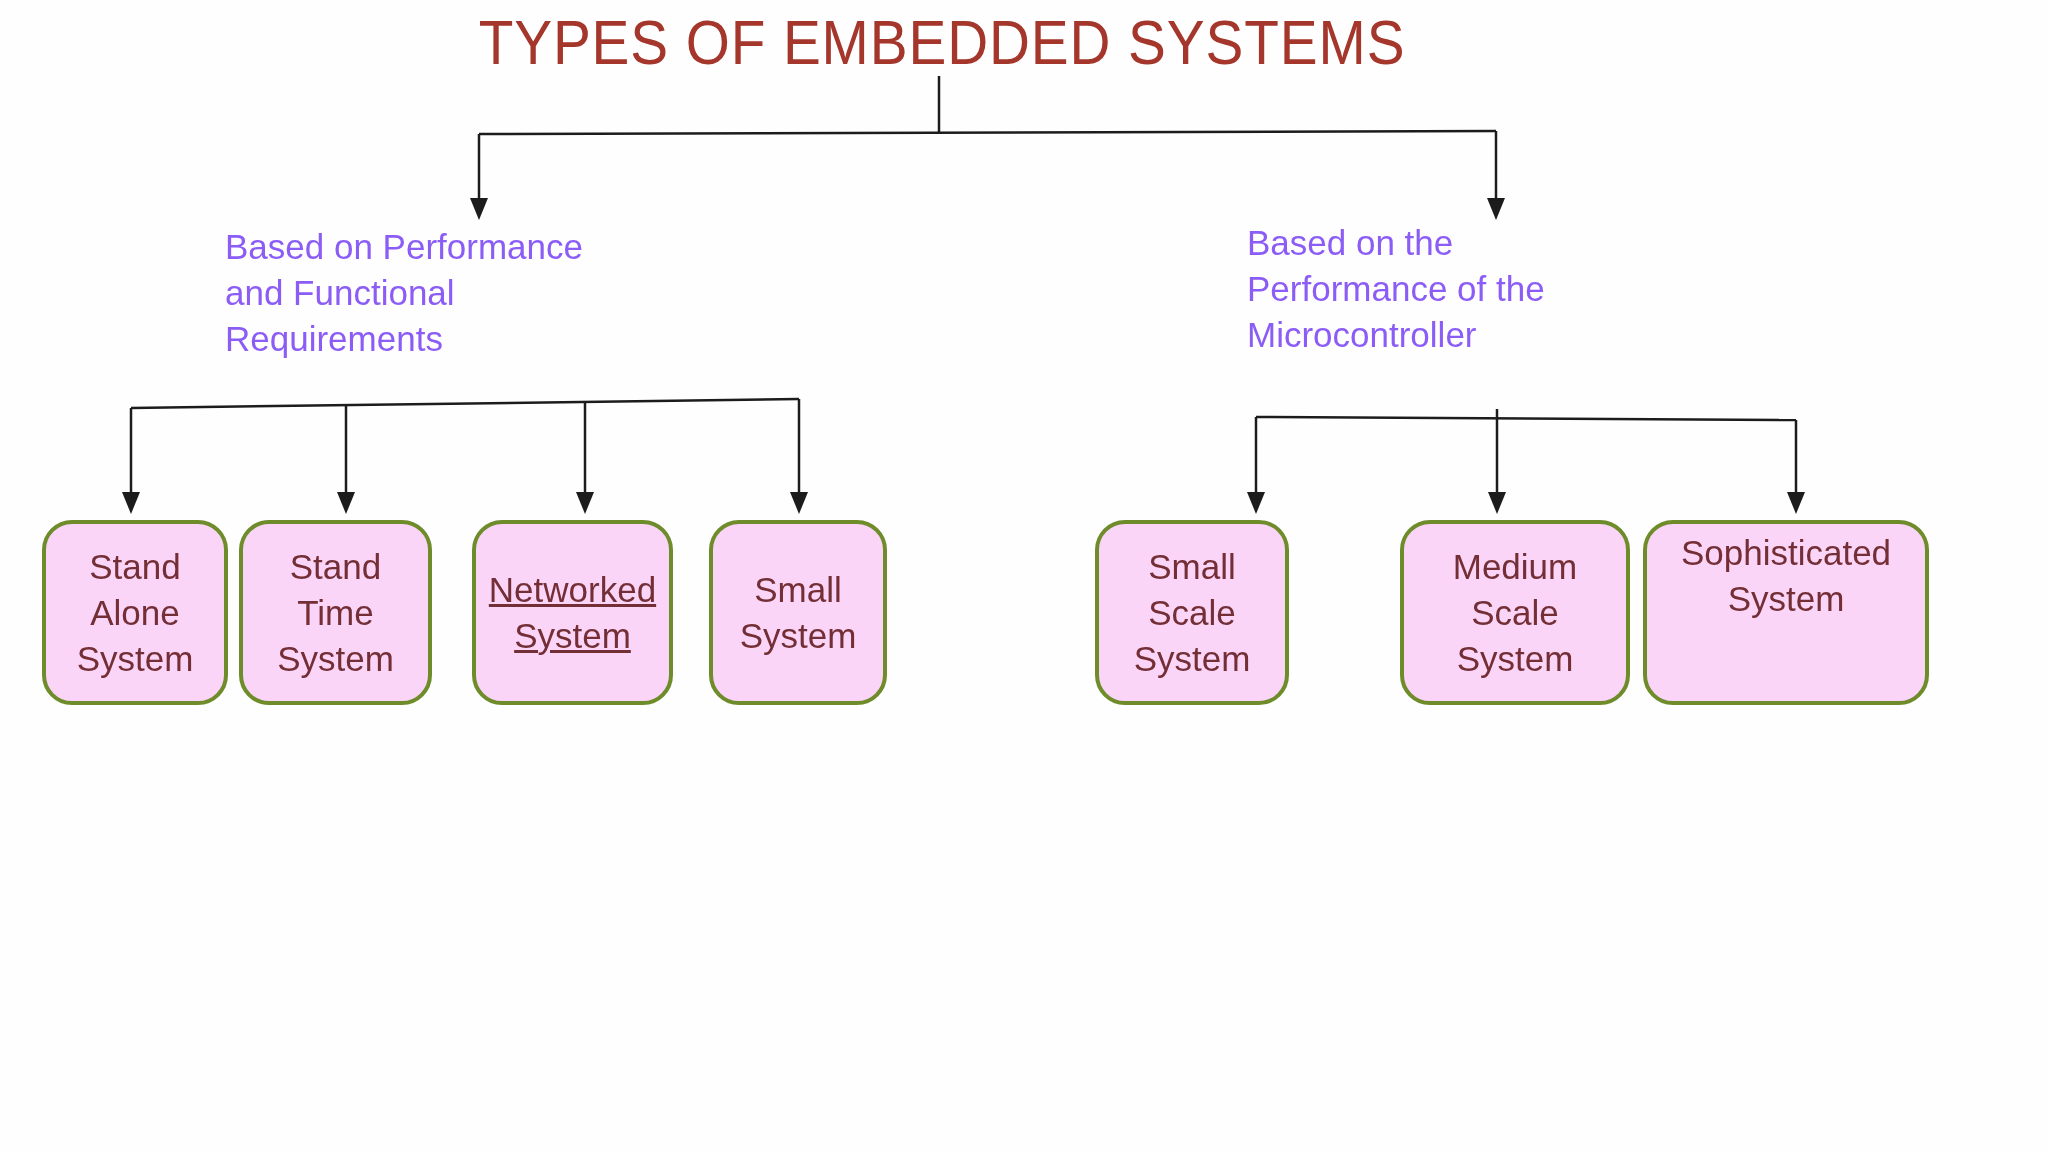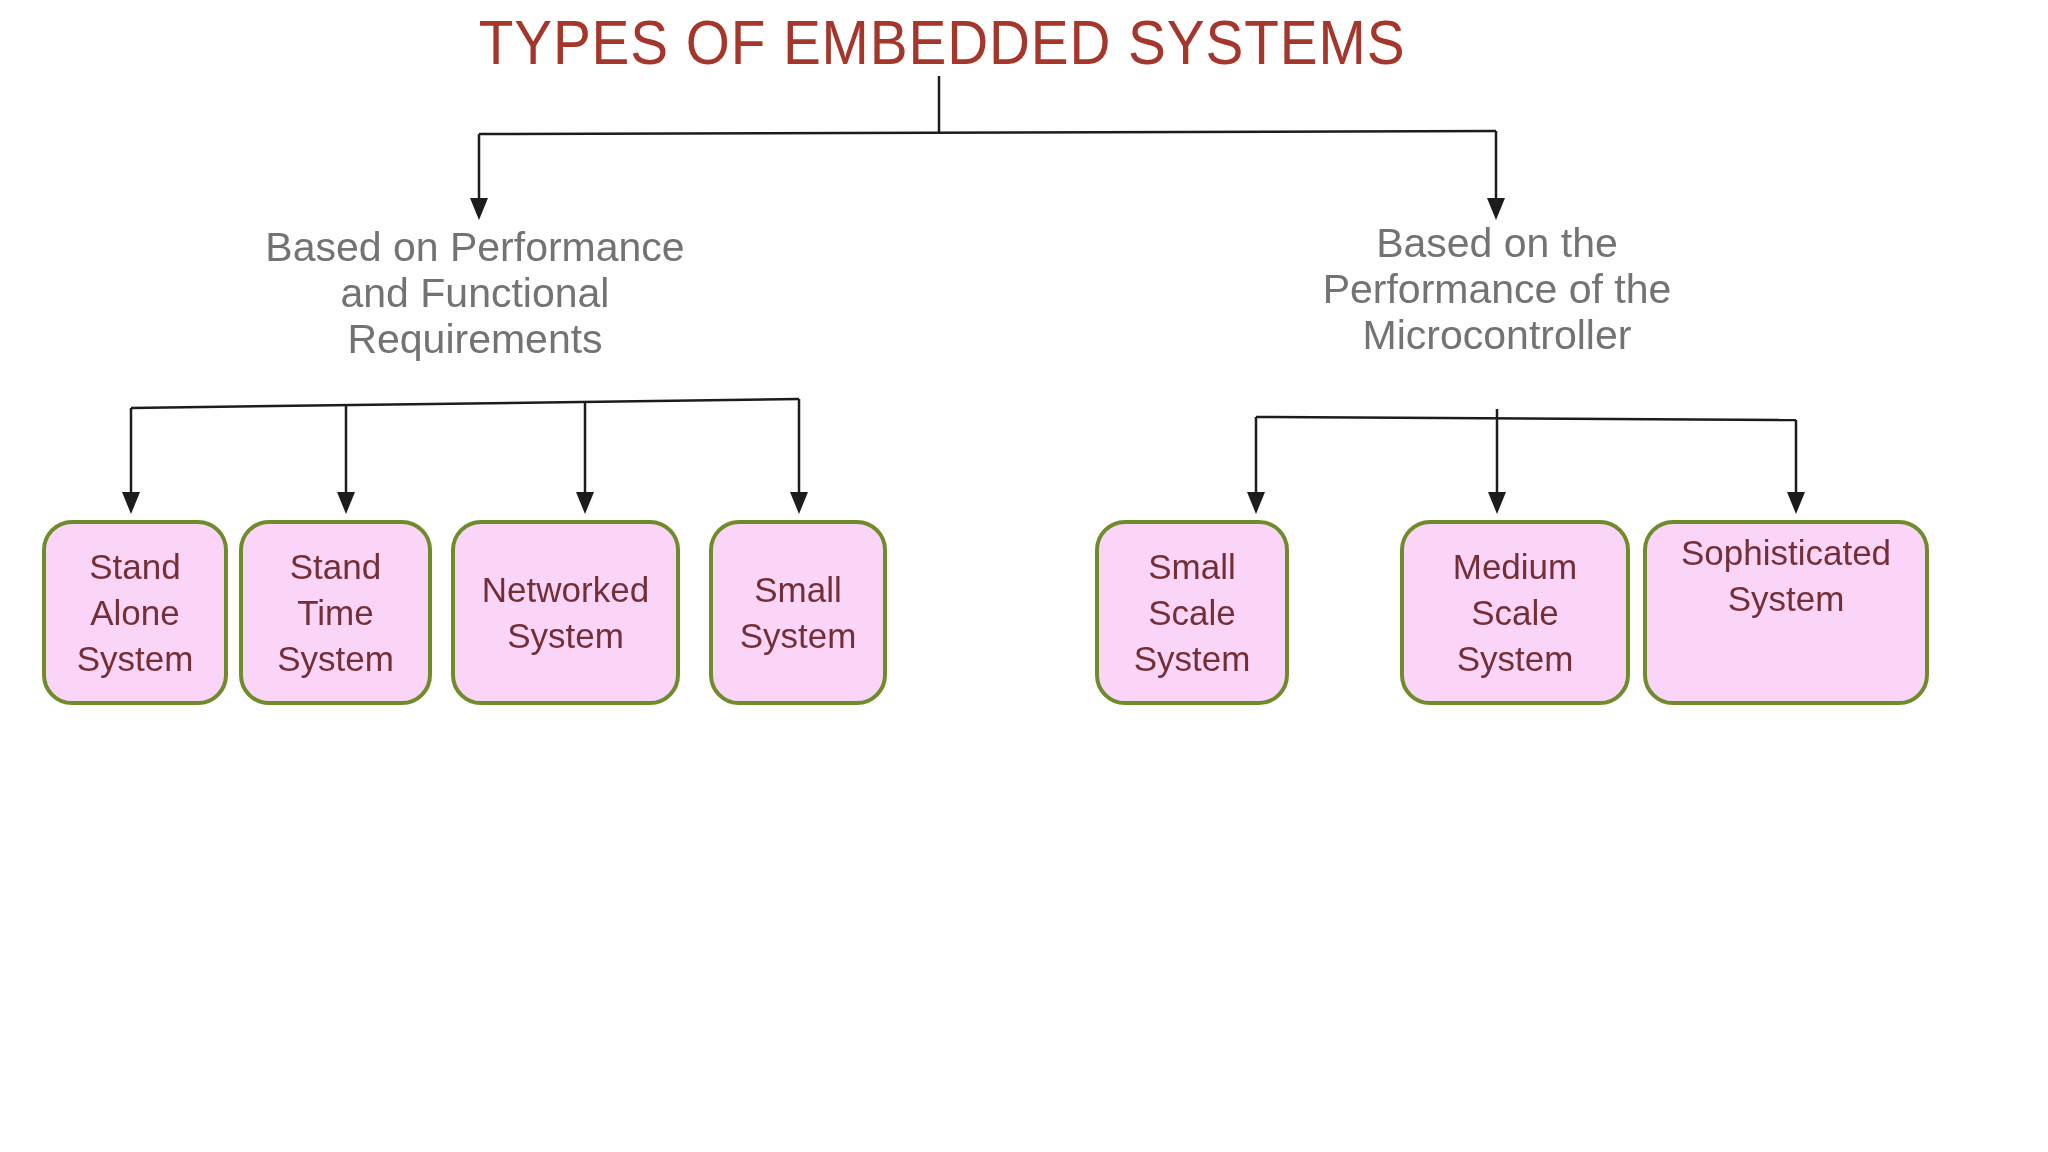--- a/index.html
+++ b/index.html
@@ -40,10 +40,10 @@
   .branch-label {
     position: absolute;
     width: 500px;
-    text-align: center;
-    font-size: 41px;
+    text-align: left;
+    font-size: 35px;
     line-height: 46px;
-    color: #737373;
+    color: #8b5cf6;
   }
   .branch-label span { display: block; }
   .branch-label.left  { left: 225px;  top: 224px; }

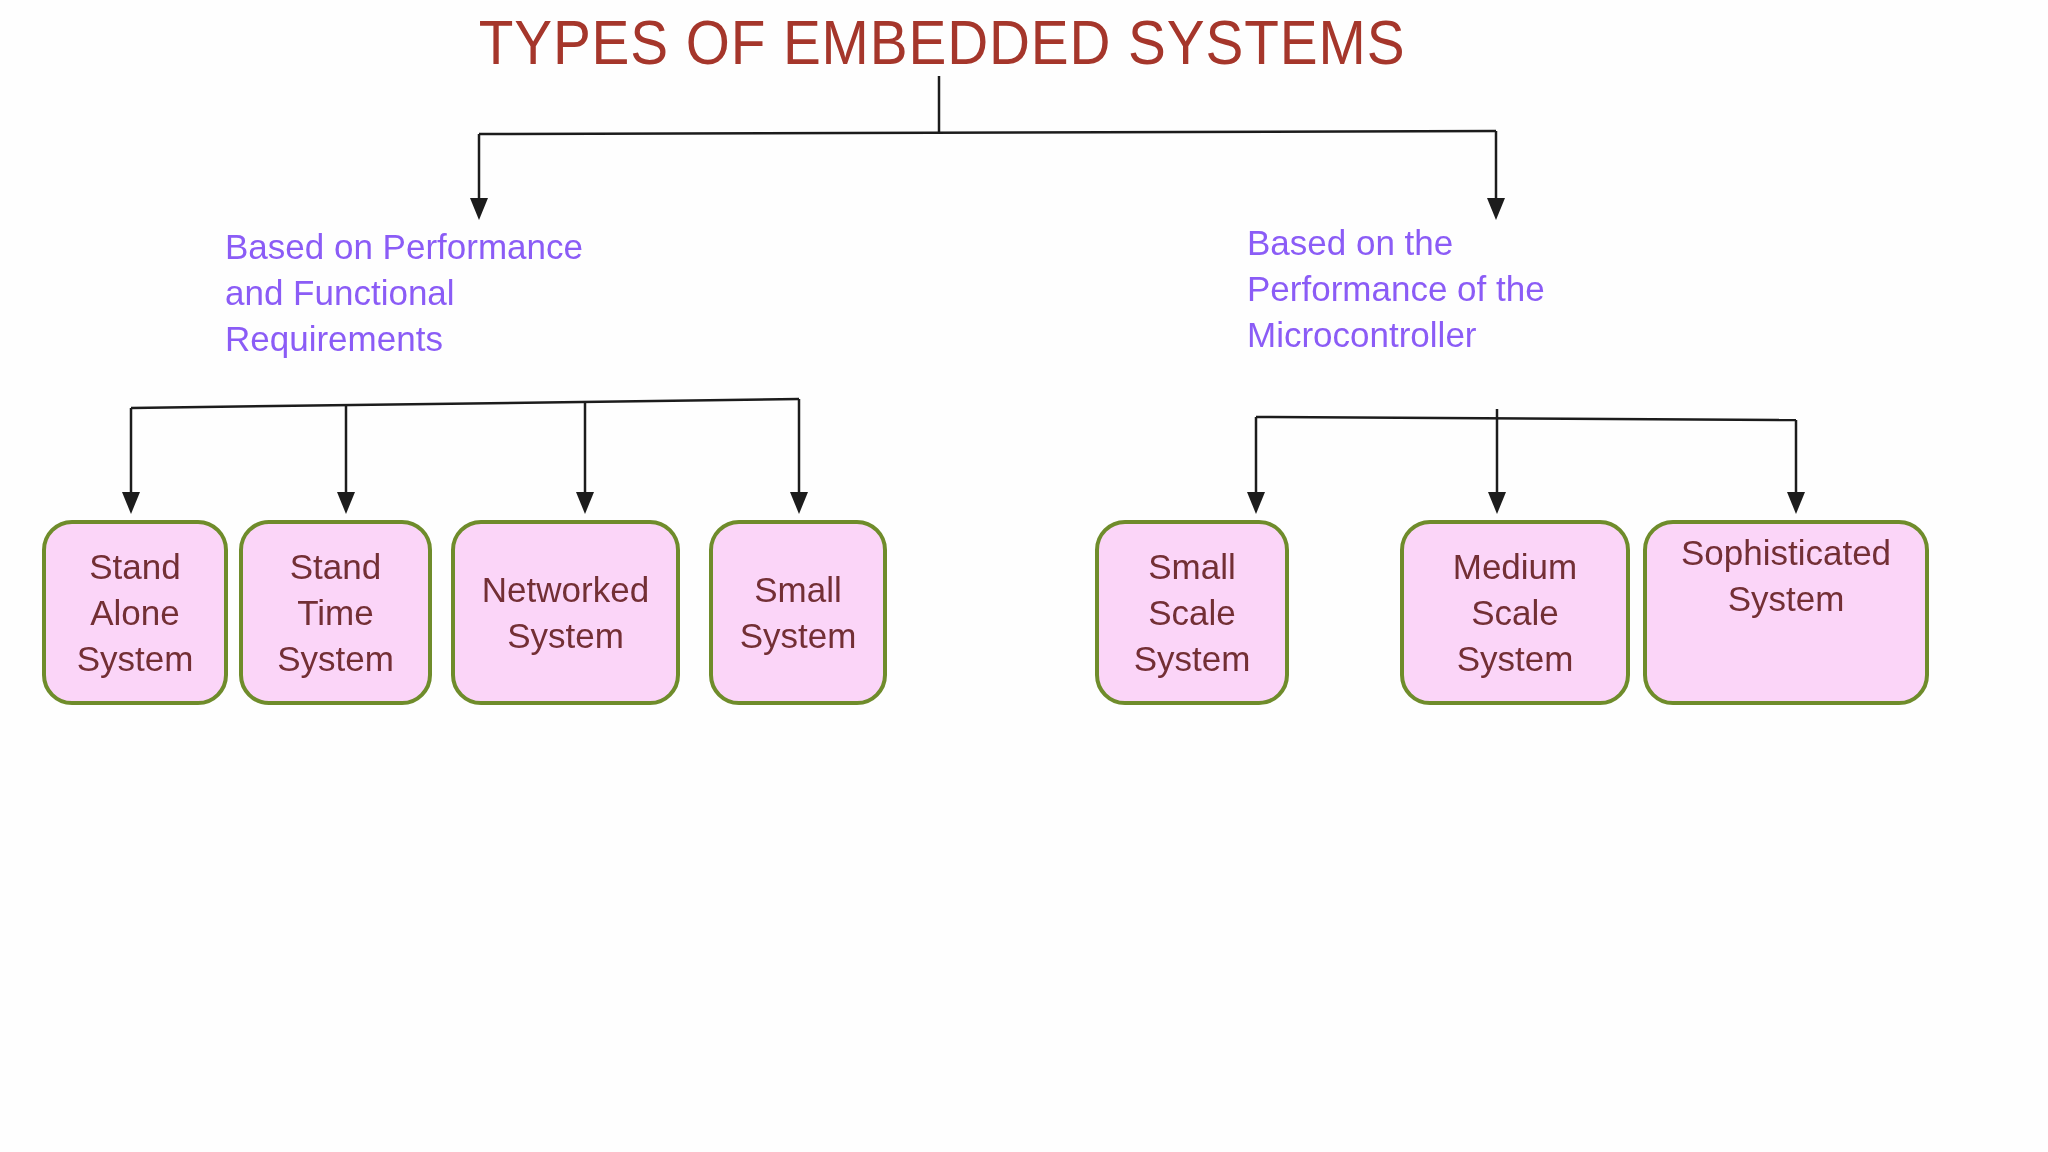--- a/index.html
+++ b/index.html
@@ -68,7 +68,7 @@
   .node span { display: block; }
   .node.stand-alone   { left: 42px;   width: 186px; text-align: center; }
   .node.real-time     { left: 239px;  width: 193px; }
-  .node.networked     { left: 451px;  width: 229px; }
+  .node.networked     { left: 472px;  width: 201px; text-decoration: underline; }
   .node.mobile        { left: 709px;  width: 178px; }
   .node.small-scale   { left: 1095px; width: 194px; }
   .node.medium-scale  { left: 1400px; width: 230px; }

